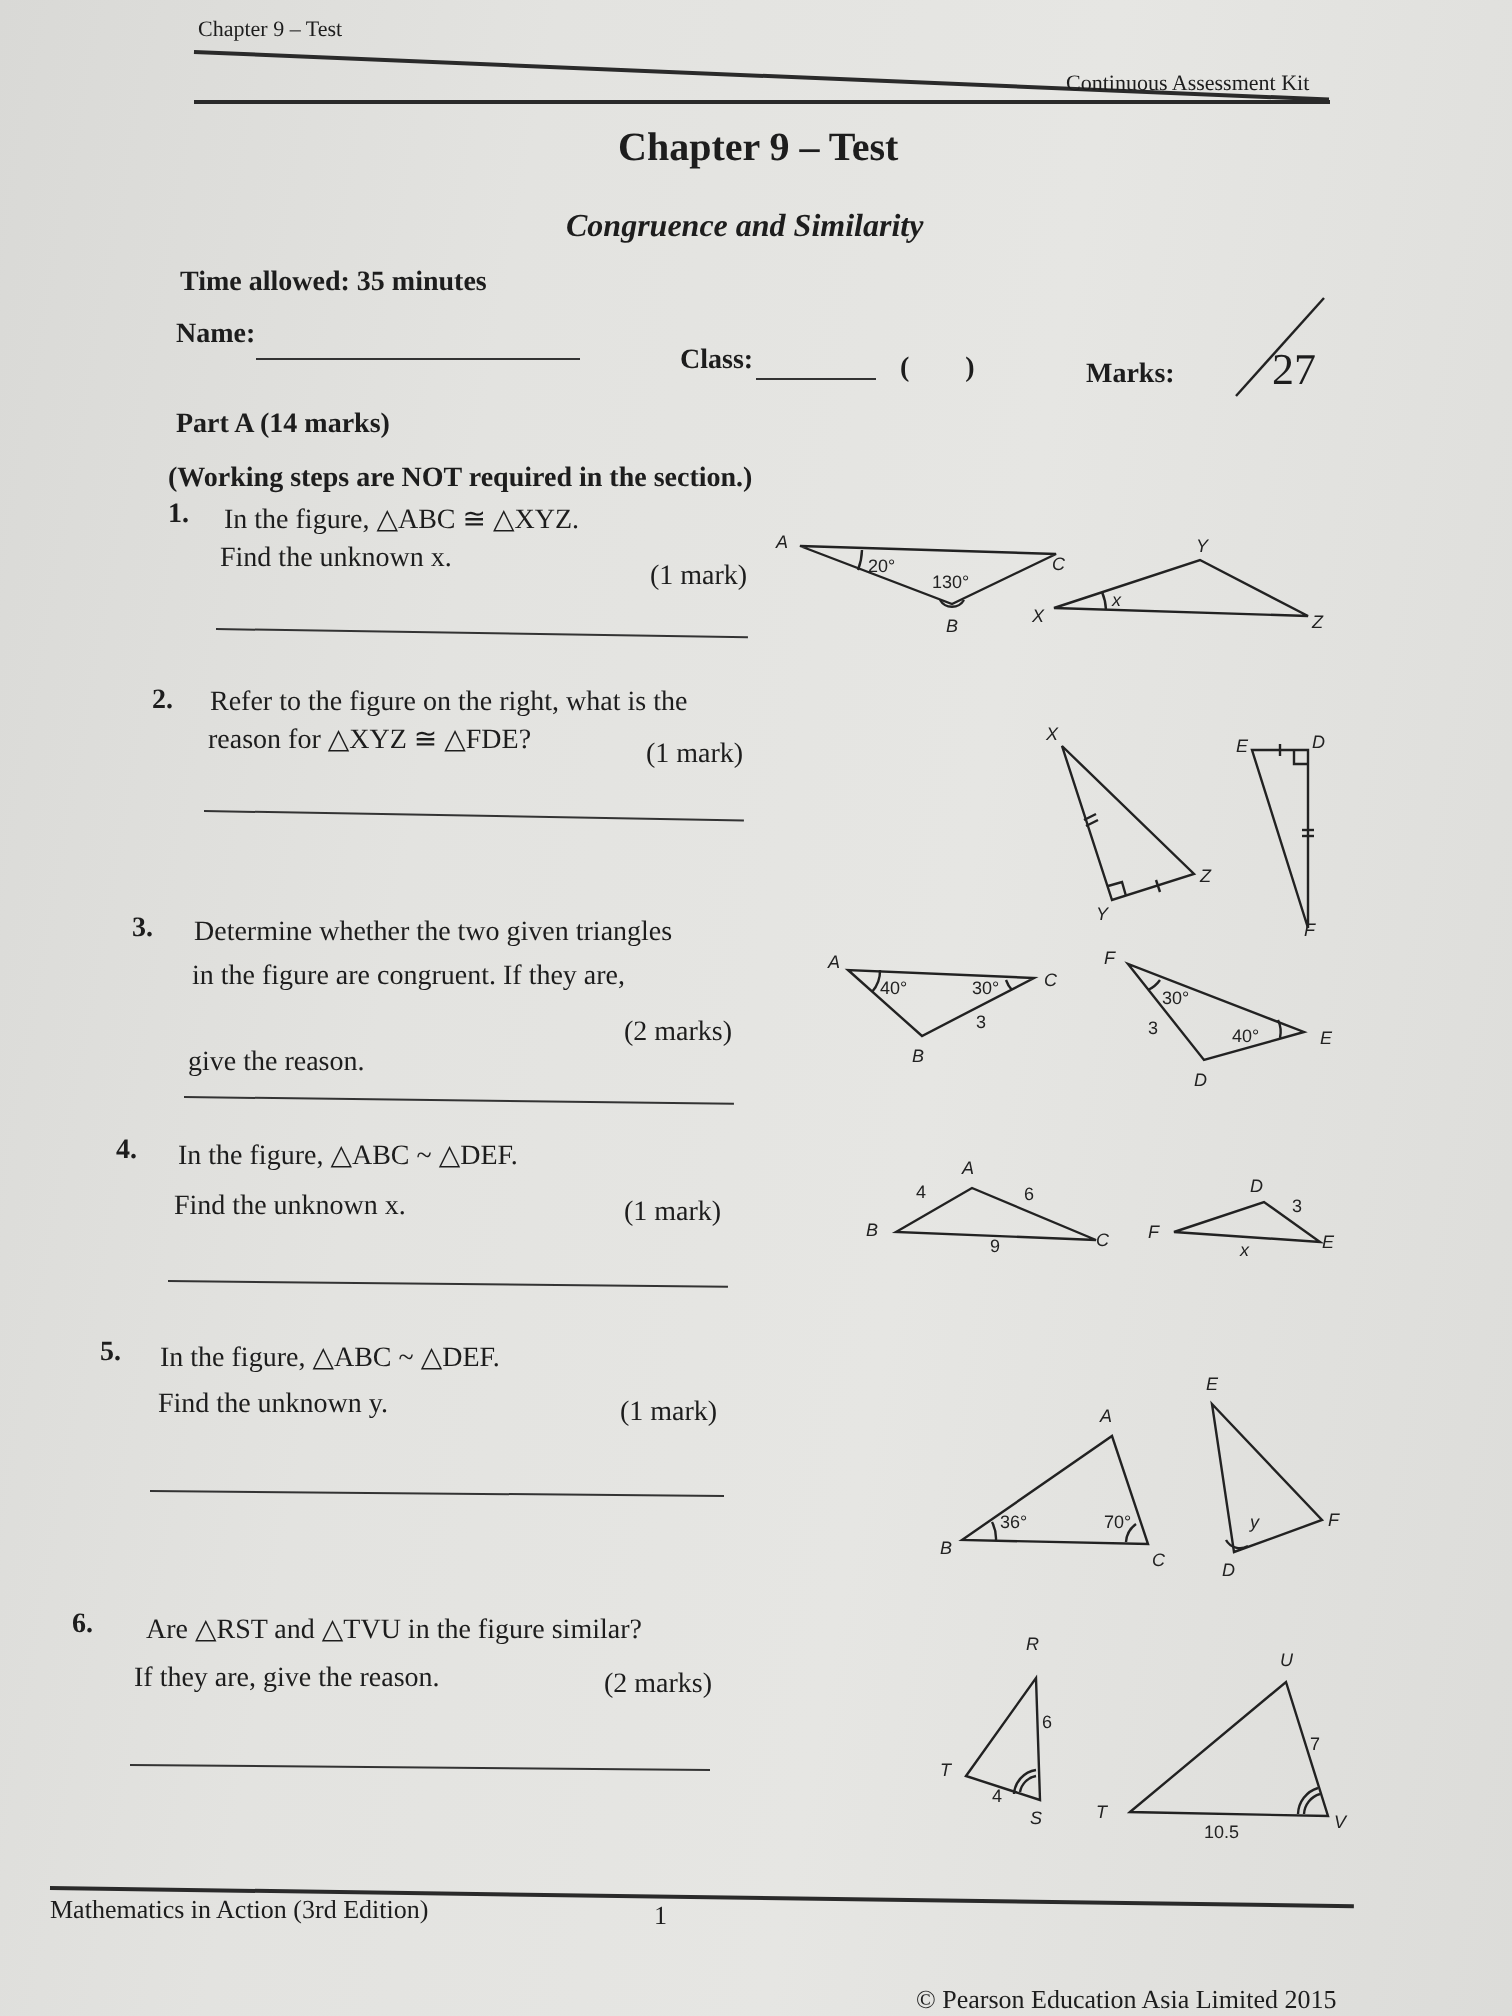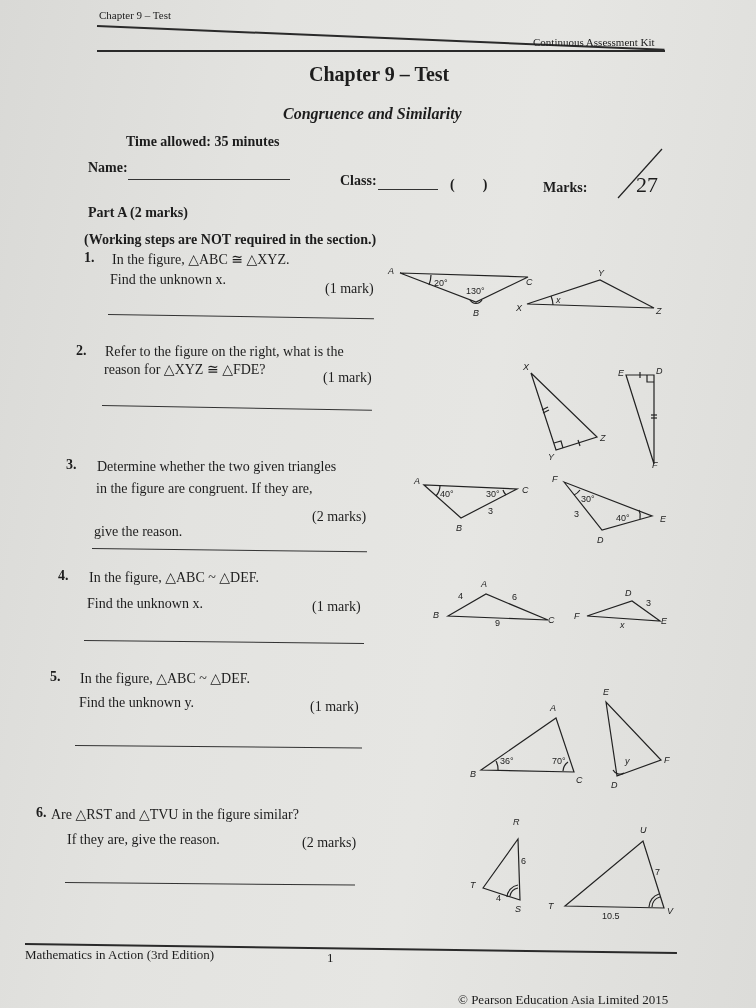--- a/index.html
+++ b/index.html
@@ -34,7 +34,7 @@
 <div class="abs title" style="left:309px;top:63px;">Chapter 9 – Test</div>
 <div class="abs subtitle" style="left:283px;top:105px;">Congruence and Similarity</div>
 
-<div class="abs bold q" style="left:90px;top:134px;margin-left:36px;">Time allowed: 35 minutes</div>
+<div class="abs bold q" style="left:90px;top:134px;">Time allowed: 35 minutes</div>
 
 <div class="abs bold q" style="left:88px;top:160px;">Name:</div>
 <div class="ansline" style="left:128px;top:179px;width:162px;"></div>

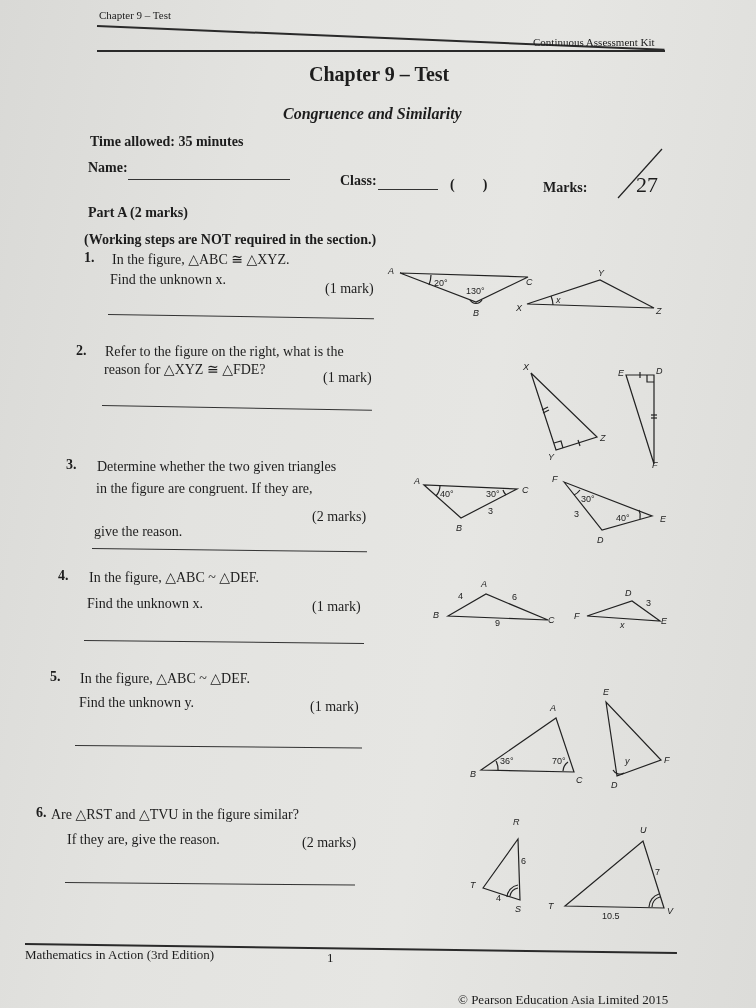--- a/index.html
+++ b/index.html
@@ -47,7 +47,7 @@
 </svg>
 <div class="abs" style="left:636px;top:172px;font-size:22px;">27</div>
 
-<div class="abs bold q" style="left:88px;top:205px;">Part A (2 marks)</div>
+<div class="abs bold q" style="left:88px;top:205px;">Part A (14 marks)</div>
 <div class="abs bold q" style="left:84px;top:232px;">(Working steps are NOT required in the section.)</div>
 
 <div class="abs qnum" style="left:84px;top:250px;">1.</div>

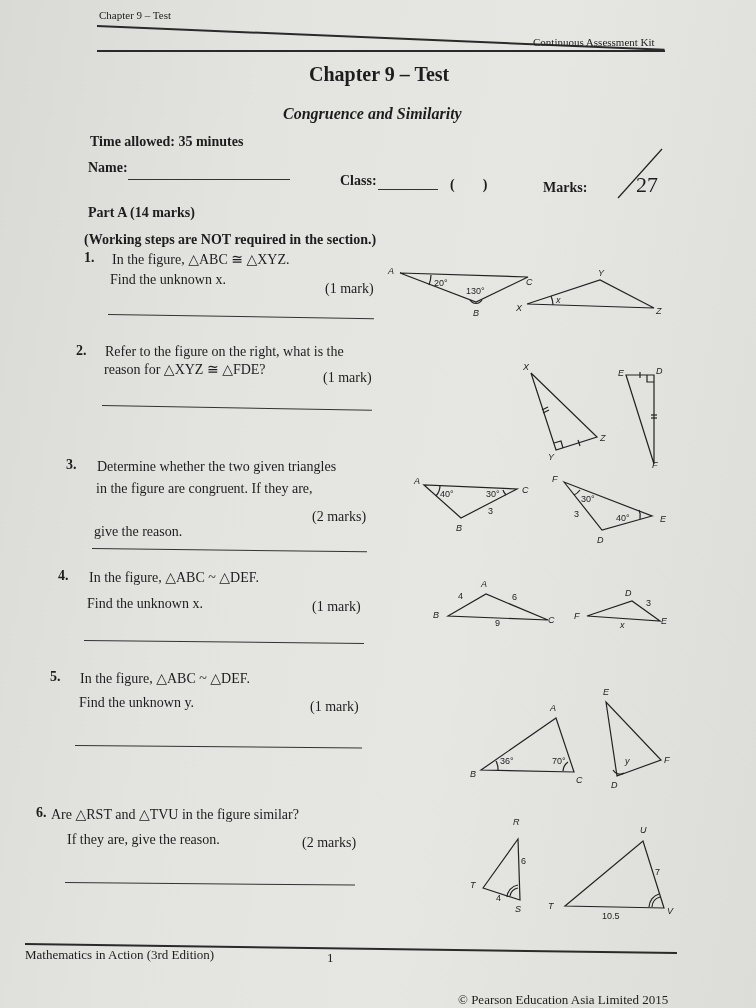--- a/index.html
+++ b/index.html
@@ -168,7 +168,7 @@
 </svg>
 
 <div class="abs qnum" style="left:36px;top:805px;">6.</div>
-<div class="abs q" style="left:51px;top:806px;">Are △RST and △TVU in the figure similar?</div>
+<div class="abs q" style="left:73px;top:806px;">Are △RST and △TVU in the figure similar?</div>
 <div class="abs q" style="left:67px;top:832px;">If they are, give the reason.</div>
 <div class="abs mark" style="left:302px;top:835px;">(2 marks)</div>
 <div class="ansline" style="left:65px;top:882px;width:290px;transform:rotate(0.5deg);"></div>

